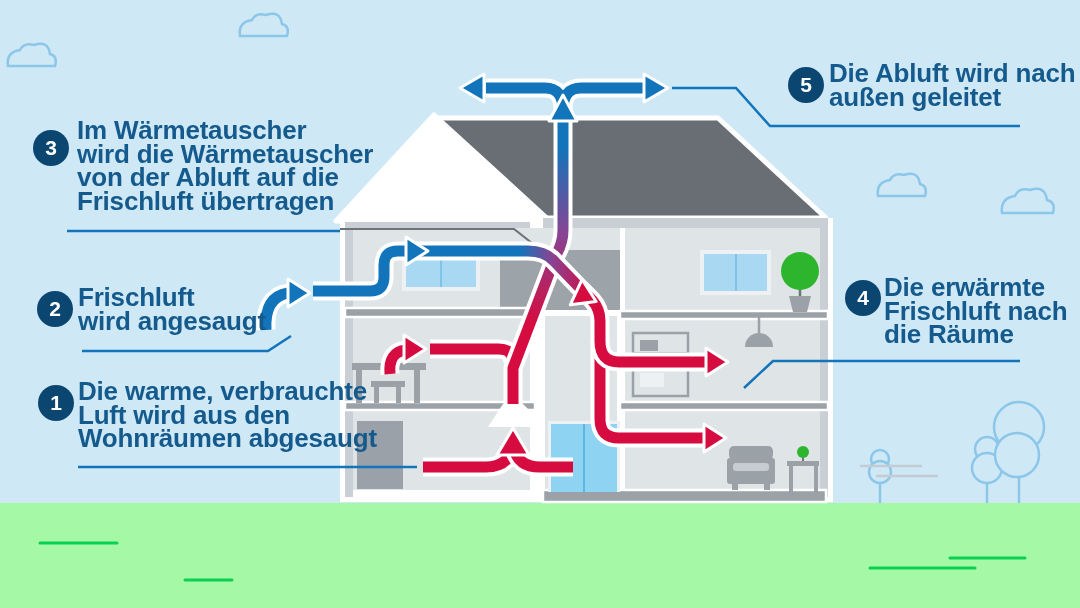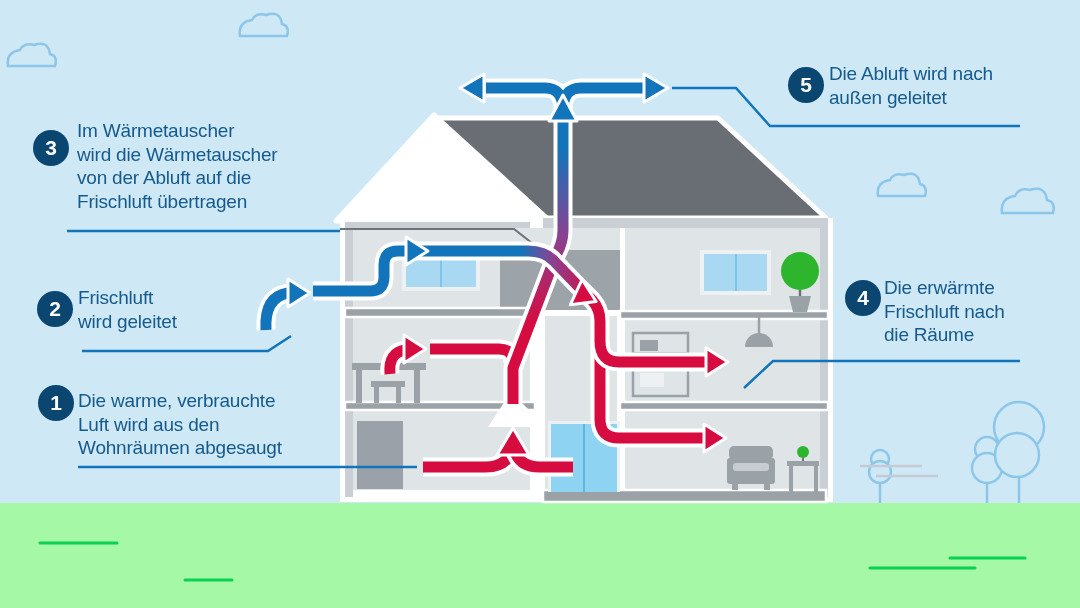--- a/index.html
+++ b/index.html
@@ -14,7 +14,7 @@
     display:flex;align-items:center;justify-content:center;z-index:5;
   }
   .step-text{
-    position:absolute;color:#155a8c;font-weight:normal;font-size:19px;
+    position:absolute;color:#155a8c;font-weight:bold;font-size:26px;
     line-height:23.5px;white-space:pre-line;letter-spacing:-0.2px;z-index:5;
   }
   .casing{fill:none;stroke:#ffffff;stroke-width:19;stroke-linecap:butt;}

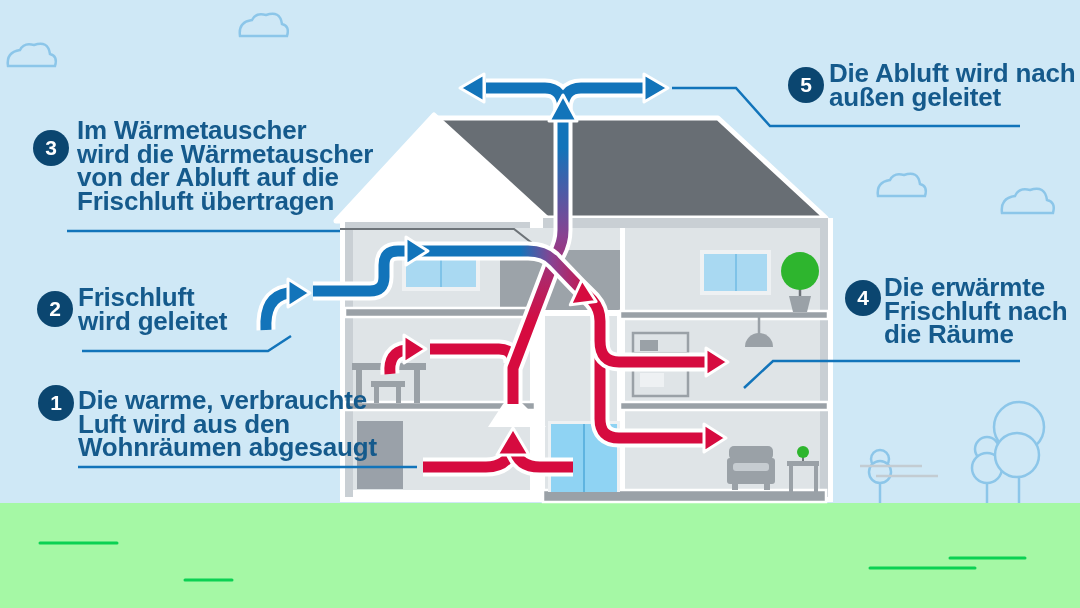--- a/index.html
+++ b/index.html
@@ -241,7 +241,7 @@
 
 <div class="badge" style="left:37px;top:291px">2</div>
 <div class="step-text" style="left:78px;top:286px">Frischluft
-wird geleitet</div>
+wird angesaugt</div>
 
 <div class="badge" style="left:33px;top:130px">3</div>
 <div class="step-text" style="left:77px;top:119px">Im Wärmetauscher

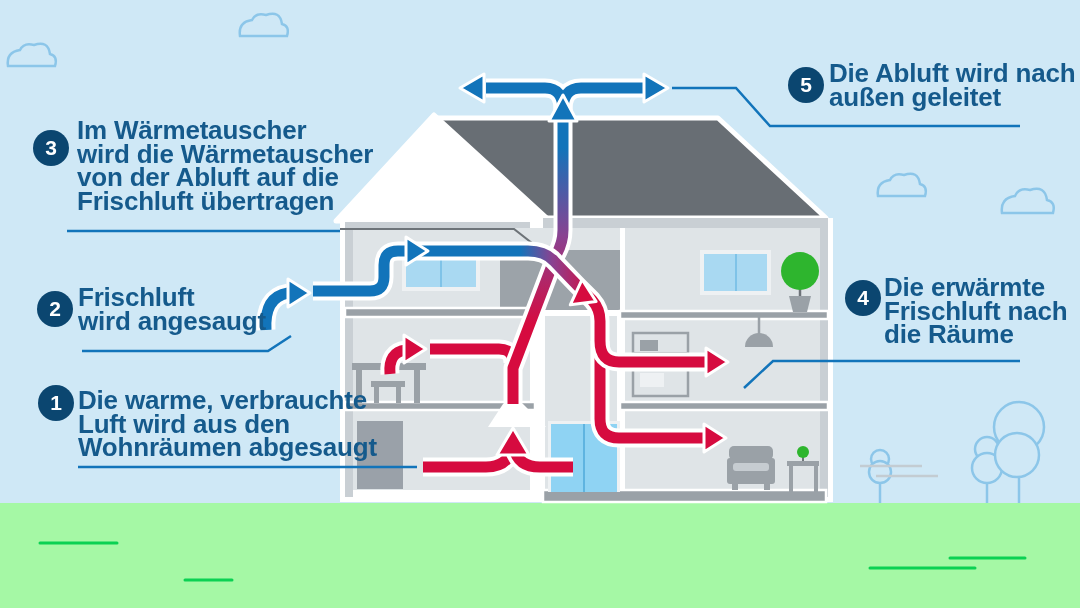--- a/index.html
+++ b/index.html
@@ -235,7 +235,7 @@
 </svg>
 
 <div class="badge" style="left:38px;top:385px">1</div>
-<div class="step-text" style="left:78px;top:389px">Die warme, verbrauchte
+<div class="step-text" style="left:78px;top:380px">Die warme, verbrauchte
 Luft wird aus den
 Wohnräumen abgesaugt</div>
 

